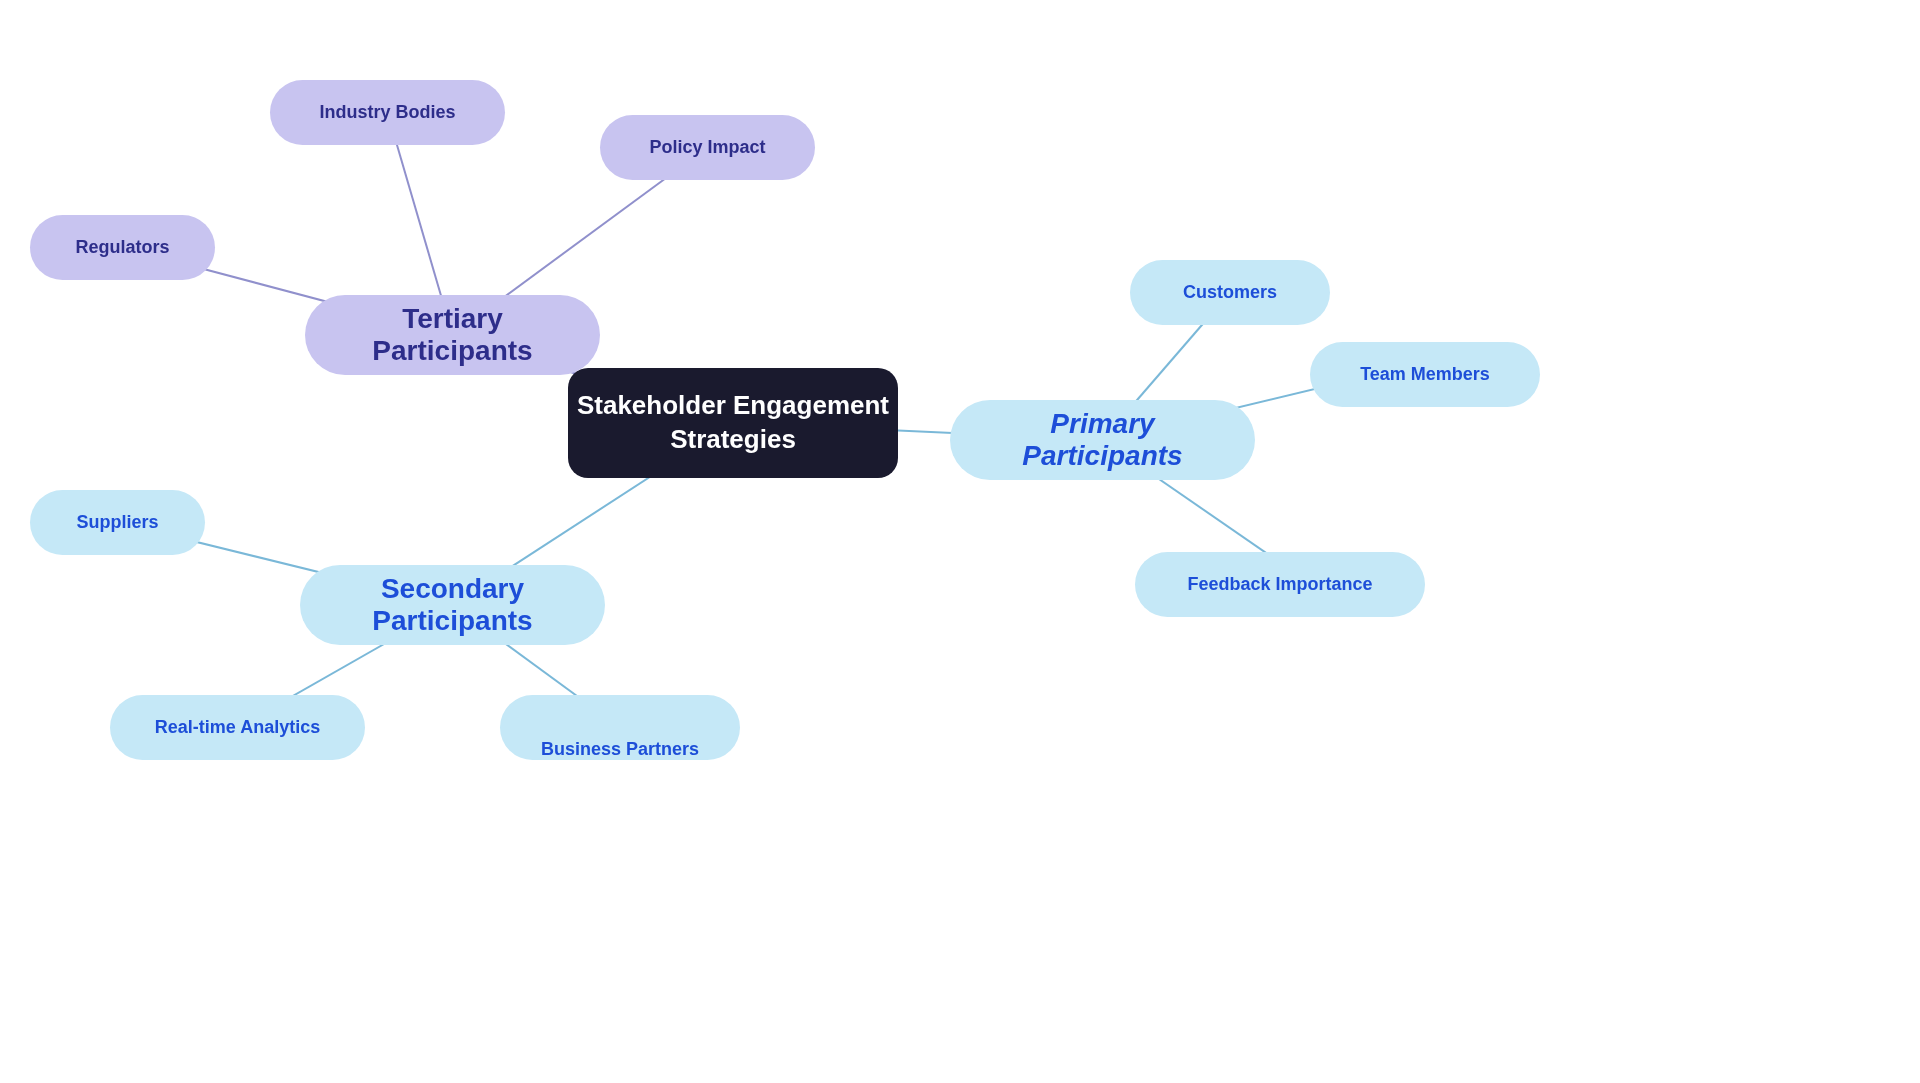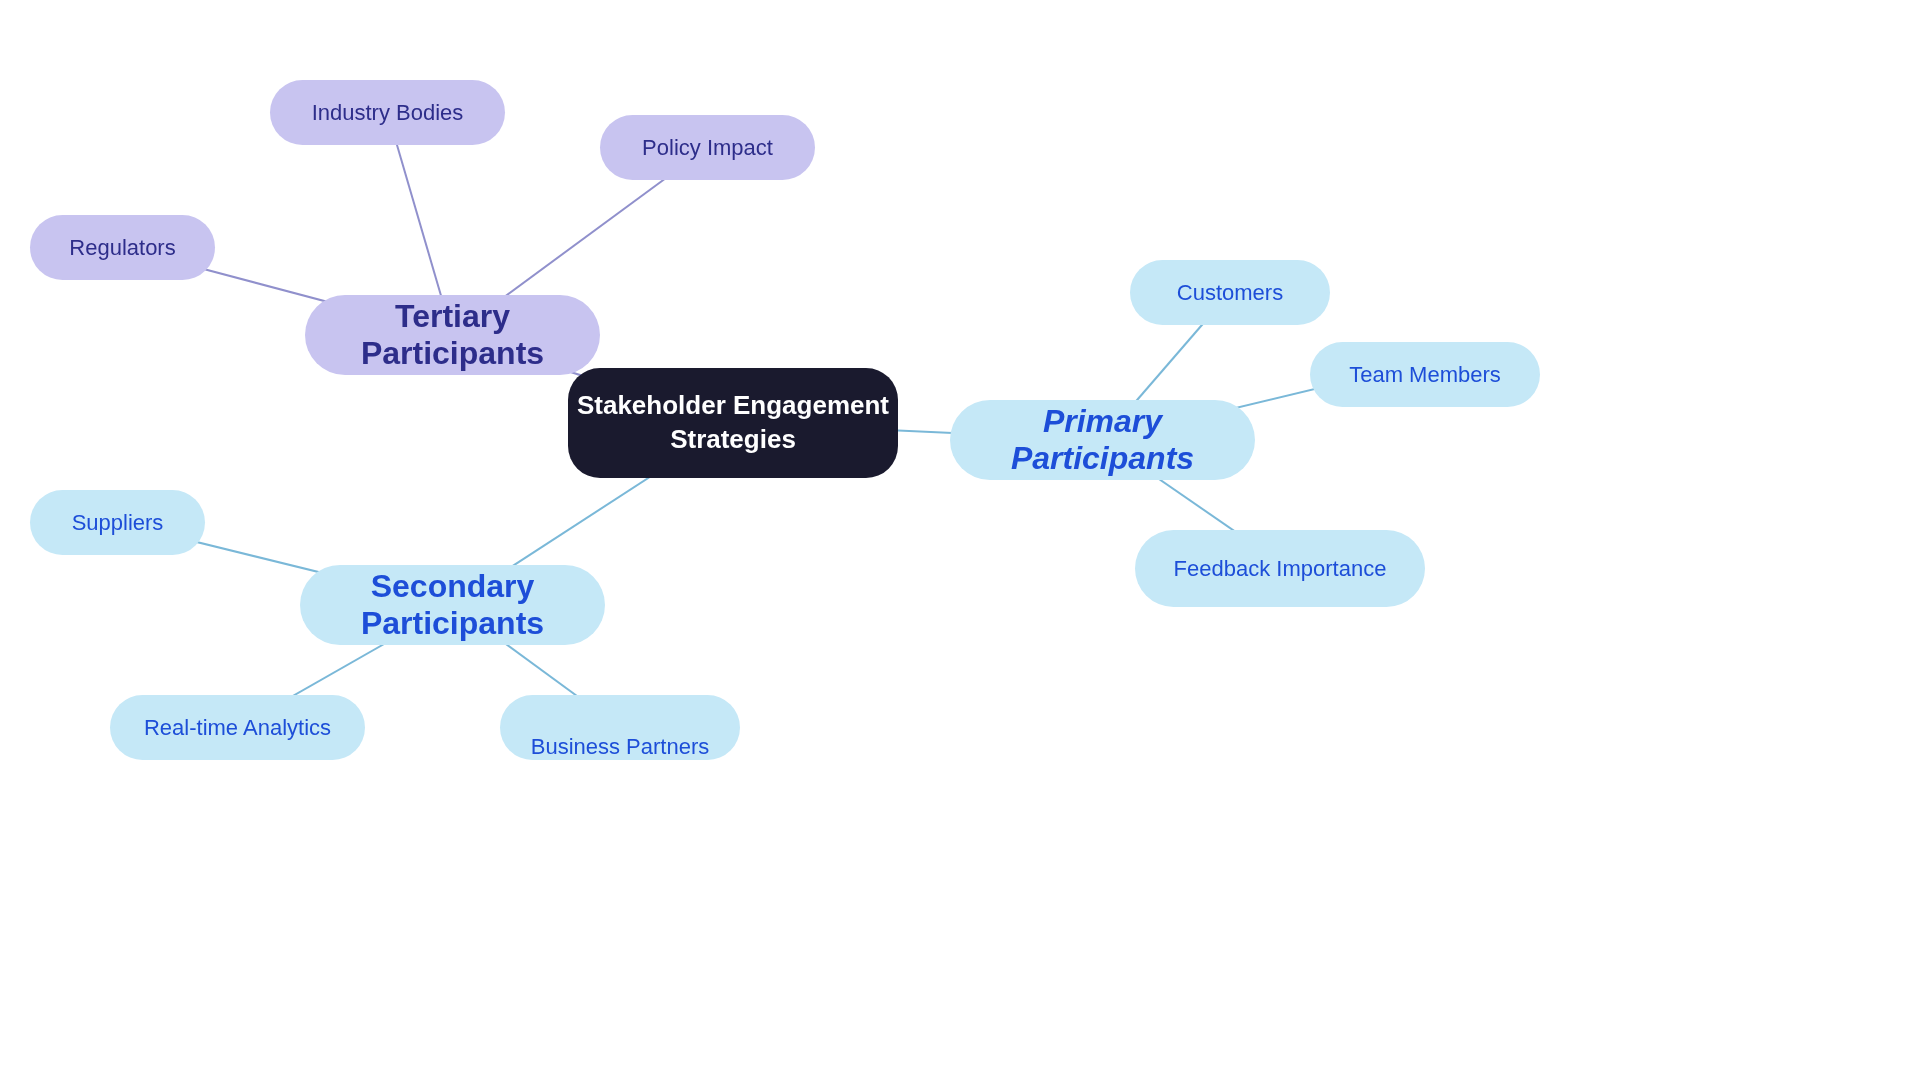--- a/index.html
+++ b/index.html
@@ -48,8 +48,8 @@
       border: none;
     }
     .node-text {
-      font-size: 22px;
-      font-weight: 400;
+      font-size: 18px;
+      font-weight: 700;
       padding: 0 20px;
     }
     .node-lg {

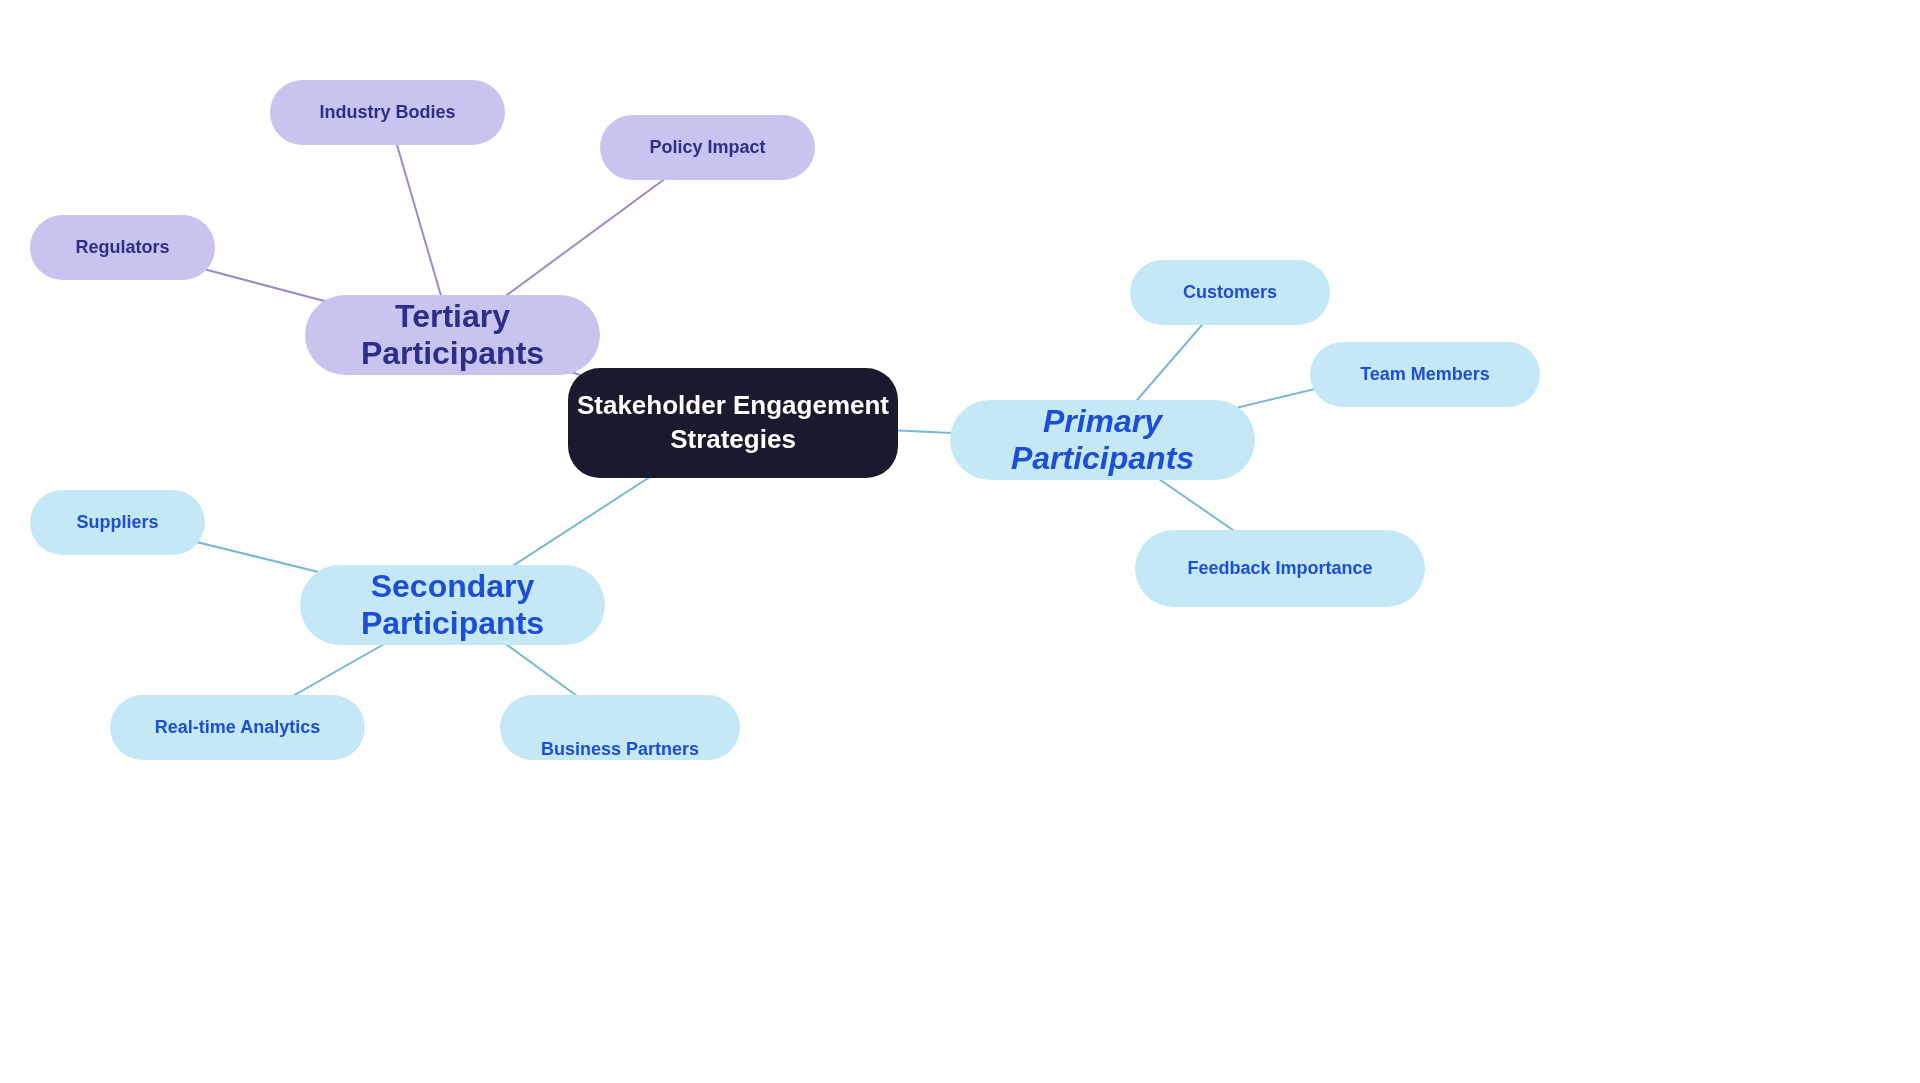--- a/index.html
+++ b/index.html
@@ -53,7 +53,7 @@
       padding: 0 20px;
     }
     .node-lg {
-      font-size: 32px;
+      font-size: 28px;
       font-weight: 600;
     }
   </style>

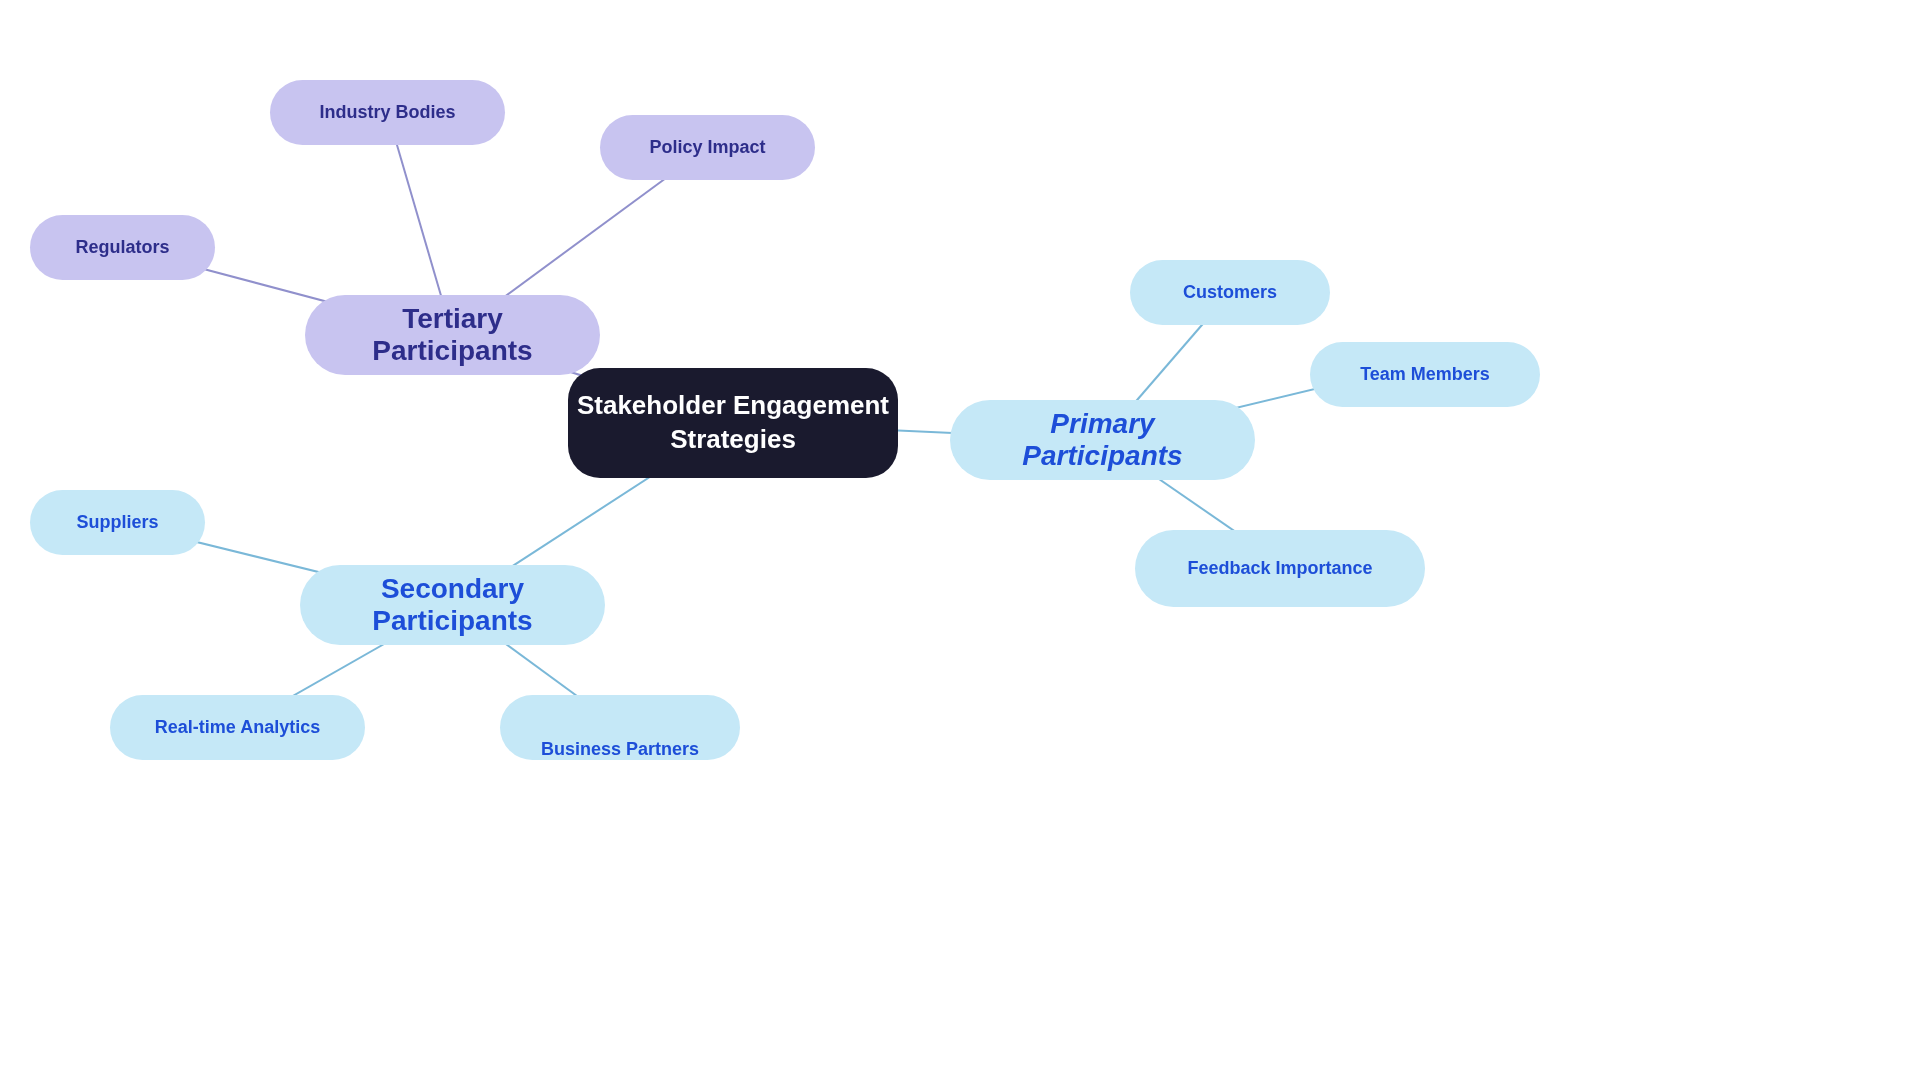--- a/index.html
+++ b/index.html
@@ -34,7 +34,7 @@
       font-weight: 600;
       width: 330px;
       height: 110px;
-      border-radius: 32px;
+      border-radius: 20px;
       text-align: center;
     }
     .node-purple {

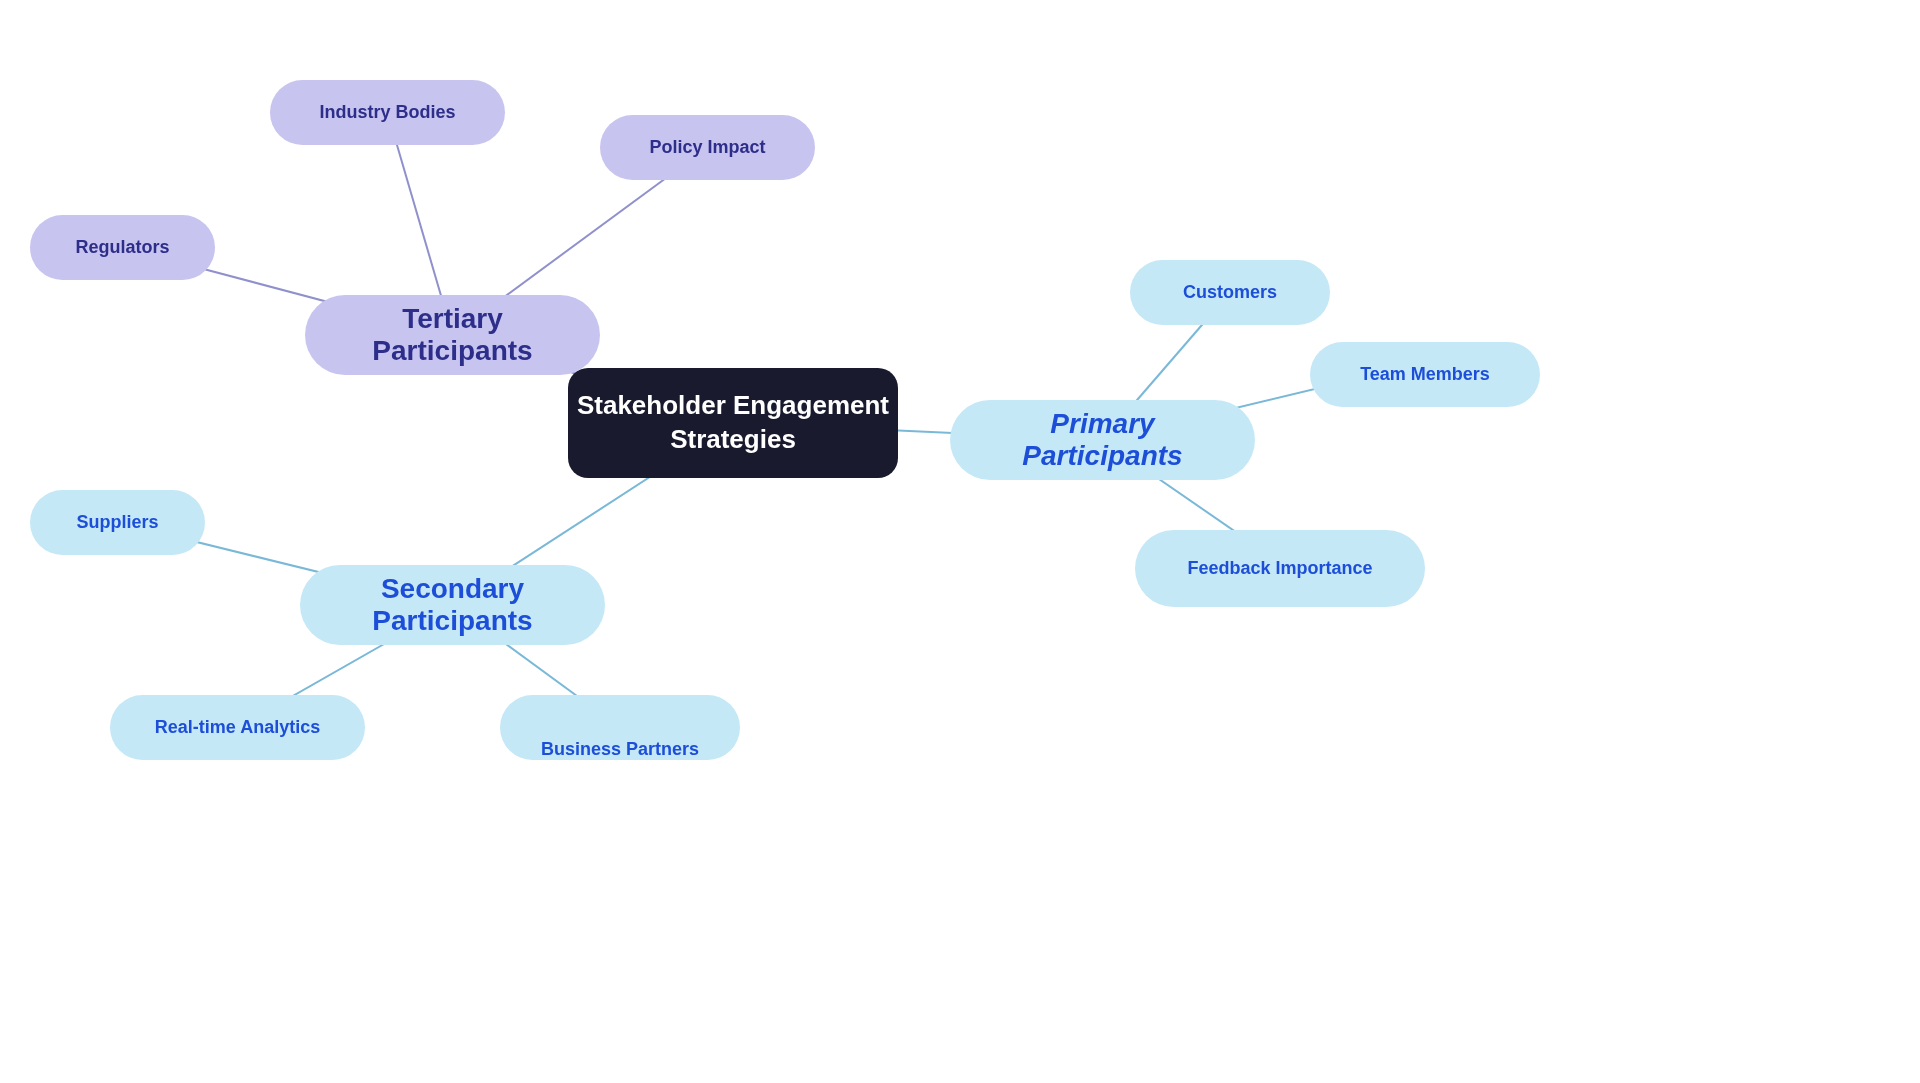--- a/index.html
+++ b/index.html
@@ -123,7 +123,7 @@
   <span class="node-text">Team Members</span>
 </div>
 
-<div class="node node-blue" style="left:1135px; top:530px; width:290px; height:77px;">
+<div class="node node-blue" style="left:1135px; top:552px; width:290px; height:65px;">
   <span class="node-text">Feedback Importance</span>
 </div>
 

